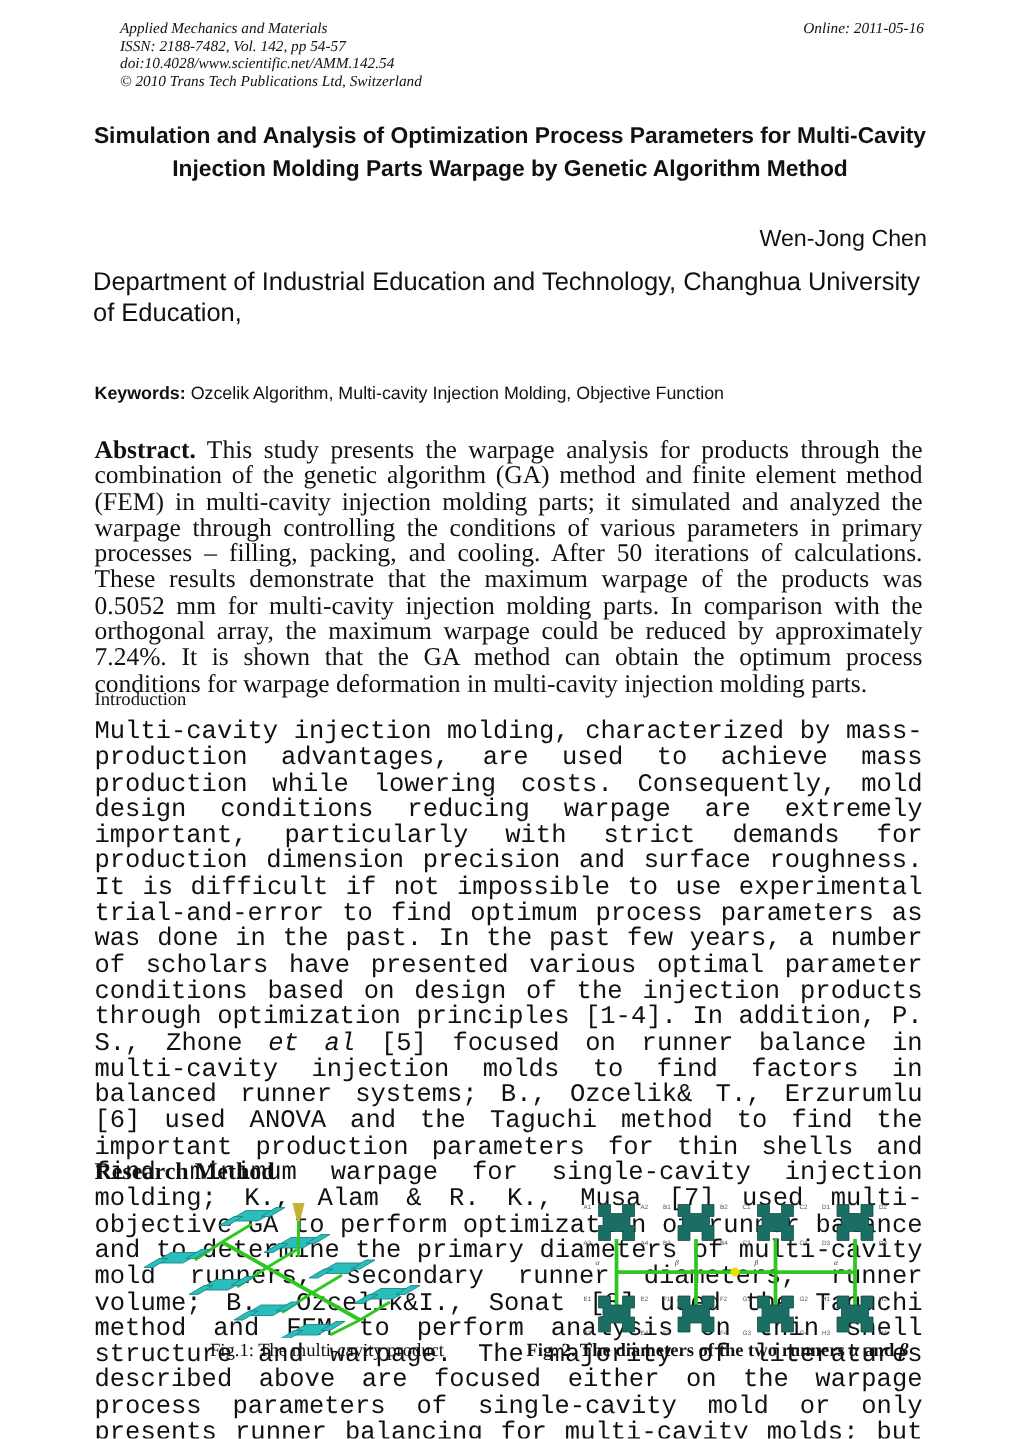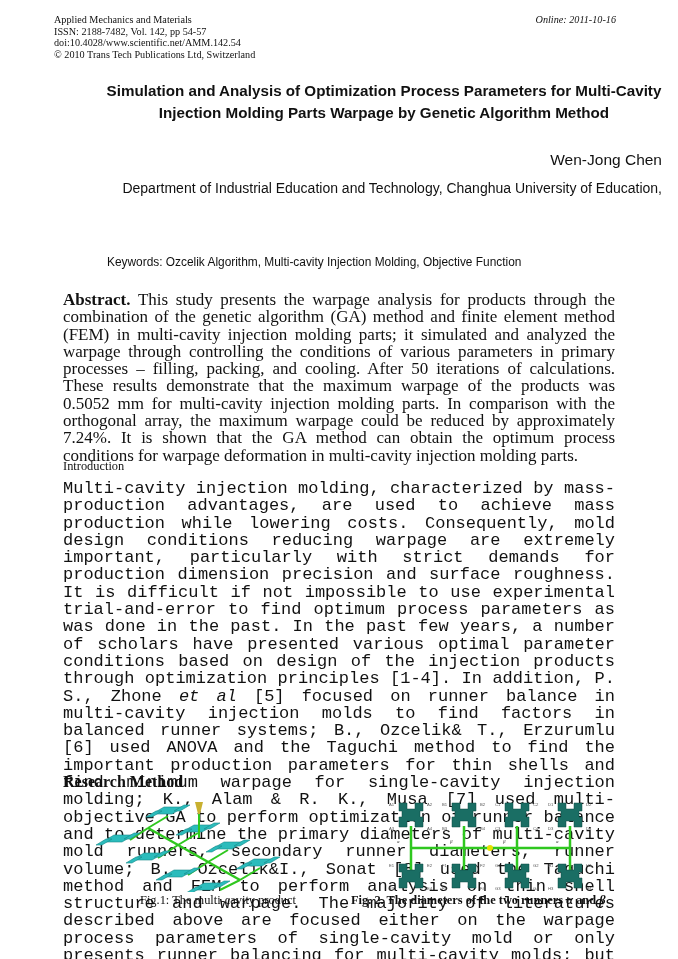--- a/index.html
+++ b/index.html
@@ -7,7 +7,7 @@
   .serif { font-family: "Liberation Serif", "DejaVu Serif", serif; }
   .sans { font-family: "Liberation Sans", "DejaVu Sans", sans-serif; margin-left: 44px; }
 
-  .hdr-left { position: absolute; left: 54px; top: 14px; font-size: 10.2px; line-height: 11.6px; }
+  .hdr-left { position: absolute; left: 80px; top: 14px; font-size: 10.2px; line-height: 11.6px; font-style: italic; }
   .hdr-right { position: absolute; right: 62px; top: 14px; font-size: 10.2px; font-style: italic; }
 
   .title { position: absolute; left: 62px; width: 556px; top: 80px; text-align: center; font-weight: bold; font-size: 15.2px; line-height: 21.5px; }

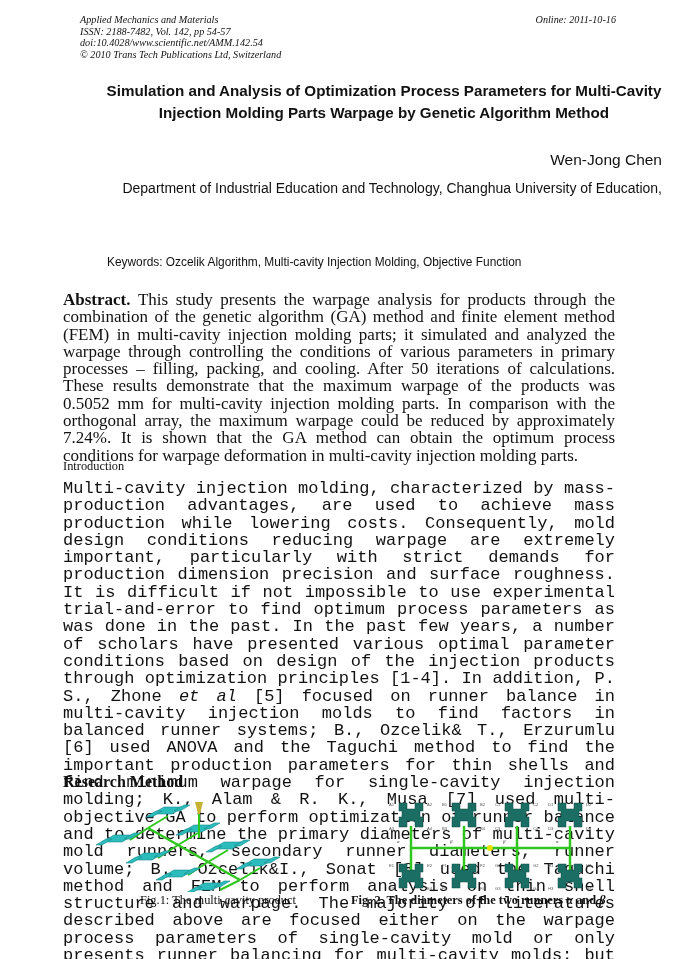--- a/index.html
+++ b/index.html
@@ -38,7 +38,7 @@
   <div>doi:10.4028/www.scientific.net/AMM.142.54</div>
   <div>© 2010 Trans Tech Publications Ltd, Switzerland</div>
 </div>
-<div class="hdr-right serif">Online: 2011-10-16</div>
+<div class="hdr-right serif">Online: 2011-05-16</div>
 
 <div class="title sans">Simulation and Analysis of Optimization Process Parameters for Multi-Cavity Injection Molding Parts Warpage by Genetic Algorithm Method</div>
 <div class="author sans">Wen-Jong Chen</div>

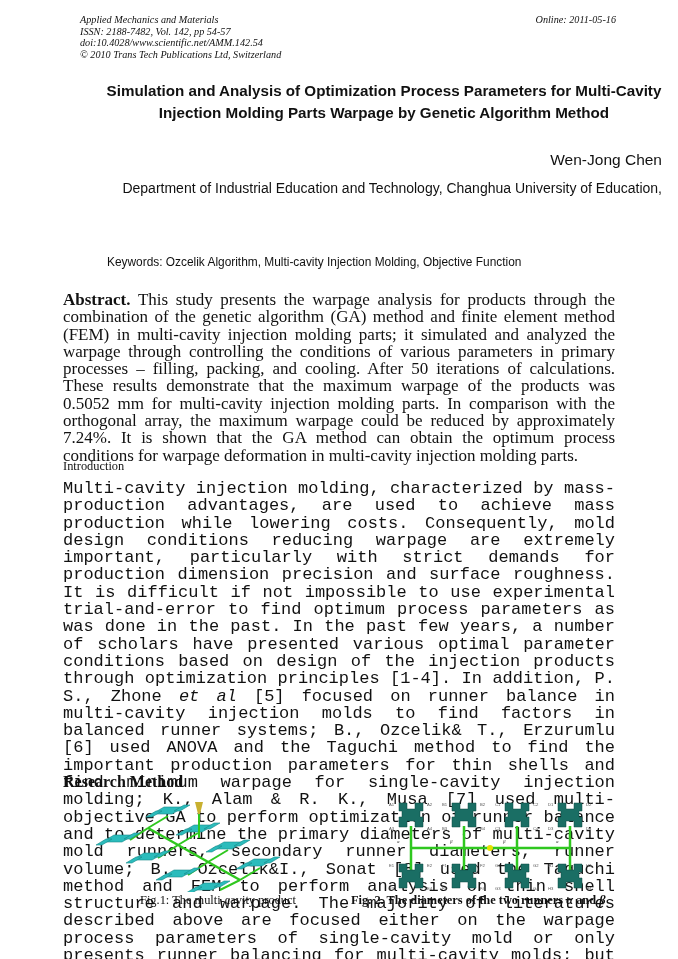--- a/index.html
+++ b/index.html
@@ -5,7 +5,7 @@
   html, body { margin: 0; padding: 0; background: #ffffff; }
   body { width: 678px; height: 959px; position: relative; overflow: hidden; color: #111; }
   .serif { font-family: "Liberation Serif", "DejaVu Serif", serif; }
-  .sans { font-family: "Liberation Sans", "DejaVu Sans", sans-serif; margin-left: 44px; }
+  .sans { font-family: "Liberation Sans", "DejaVu Sans", sans-serif; }
 
   .hdr-left { position: absolute; left: 80px; top: 14px; font-size: 10.2px; line-height: 11.6px; font-style: italic; }
   .hdr-right { position: absolute; right: 62px; top: 14px; font-size: 10.2px; font-style: italic; }

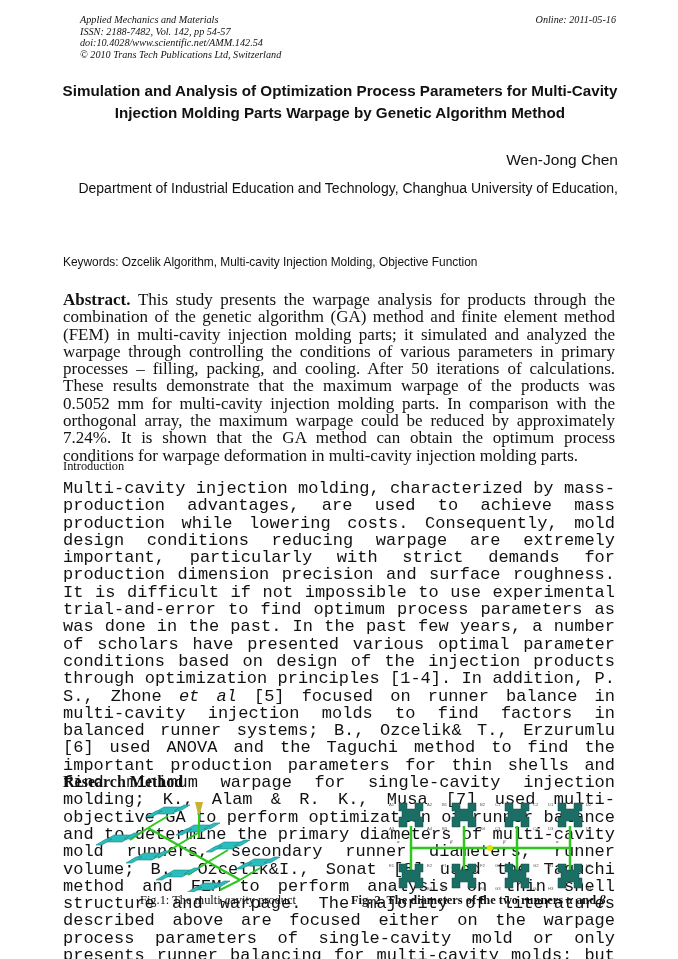--- a/index.html
+++ b/index.html
@@ -12,7 +12,7 @@
 
   .title { position: absolute; left: 62px; width: 556px; top: 80px; text-align: center; font-weight: bold; font-size: 15.2px; line-height: 21.5px; }
   .author { position: absolute; left: 62px; width: 556px; top: 151px; text-align: right; font-size: 15.5px; }
-  .affil { position: absolute; left: 62px; width: 556px; top: 178px; text-align: right; font-size: 14px; line-height: 20.5px; }
+  .affil { position: absolute; left: 62px; width: 556px; top: 178px; text-align: left; font-size: 17px; line-height: 20.5px; }
 
   .keywords { position: absolute; left: 63px; top: 255px; font-size: 11.9px; }
   .keywords b { font-weight: normal; }

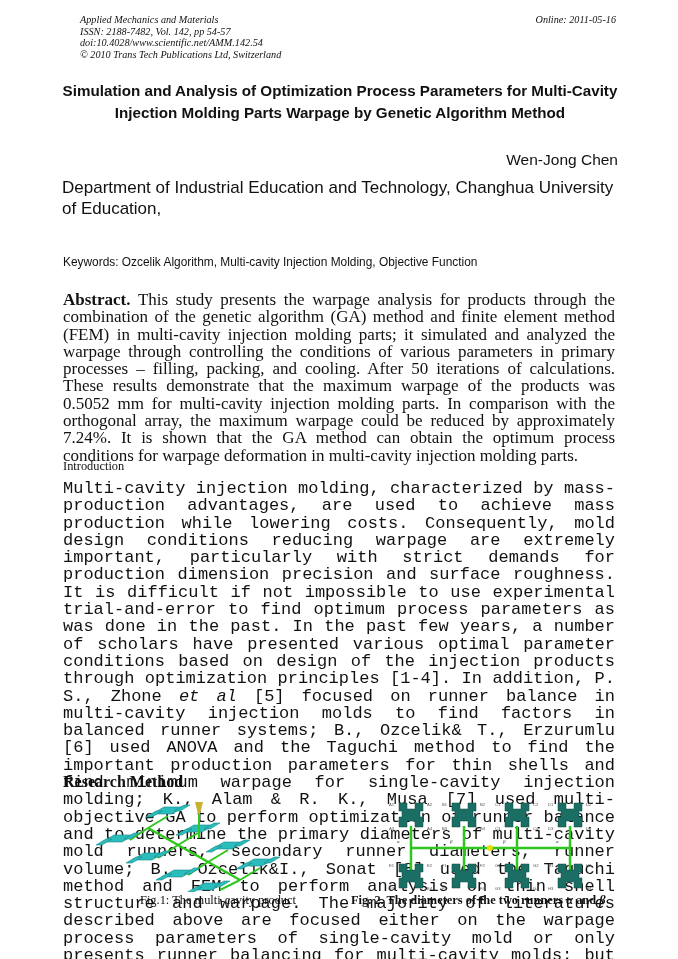--- a/index.html
+++ b/index.html
@@ -15,7 +15,7 @@
   .affil { position: absolute; left: 62px; width: 556px; top: 178px; text-align: left; font-size: 17px; line-height: 20.5px; }
 
   .keywords { position: absolute; left: 63px; top: 255px; font-size: 11.9px; }
-  .keywords b { font-weight: normal; }
+  .keywords b { font-weight: bold; }
 
   .para { position: absolute; left: 63px; width: 552px; font-size: 17px; line-height: 17.3px; text-align: justify; }
   .para .lead { font-weight: bold; }

